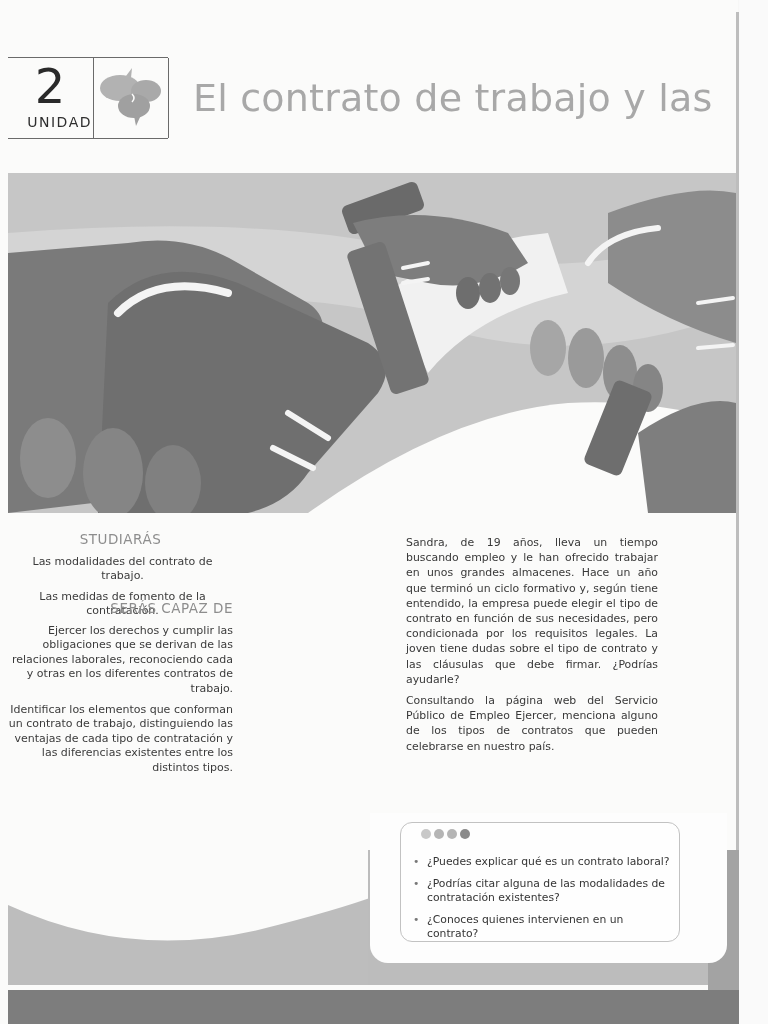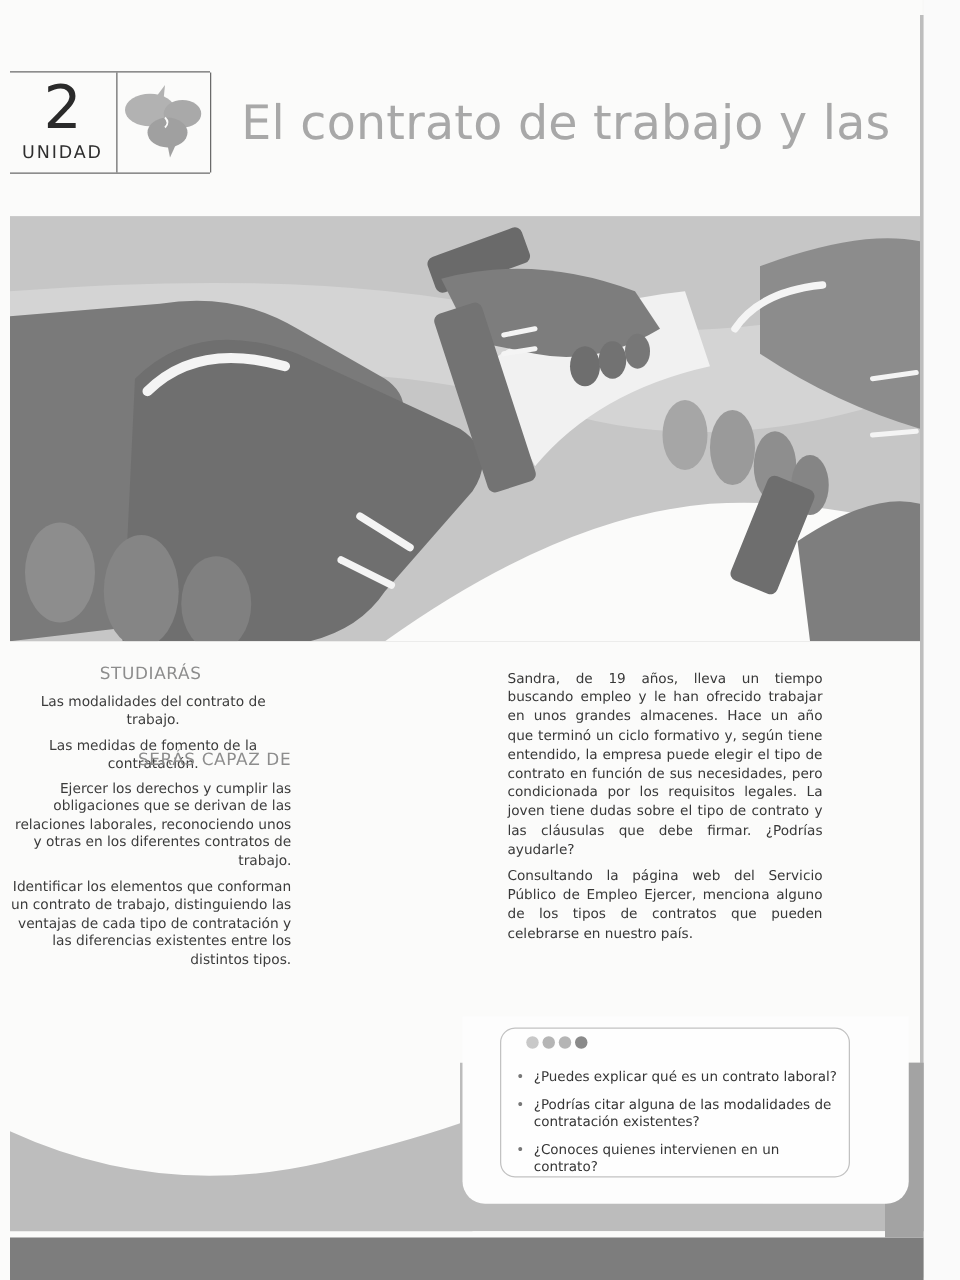--- a/index.html
+++ b/index.html
@@ -38,7 +38,7 @@
       font-family: "DejaVu Sans", sans-serif;
     }
     .unit-label {
-      position: absolute; left: 0; top: 56px; width: 84px; text-align: center;
+      position: absolute; left: 0; top: 56px; width: 84px; text-align: right;
       font-size: 14px; letter-spacing: 1.5px; color: #2e2e2e;
     }
     .bubbles-icon { position: absolute; left: 88px; top: 6px; width: 70px; height: 66px; }

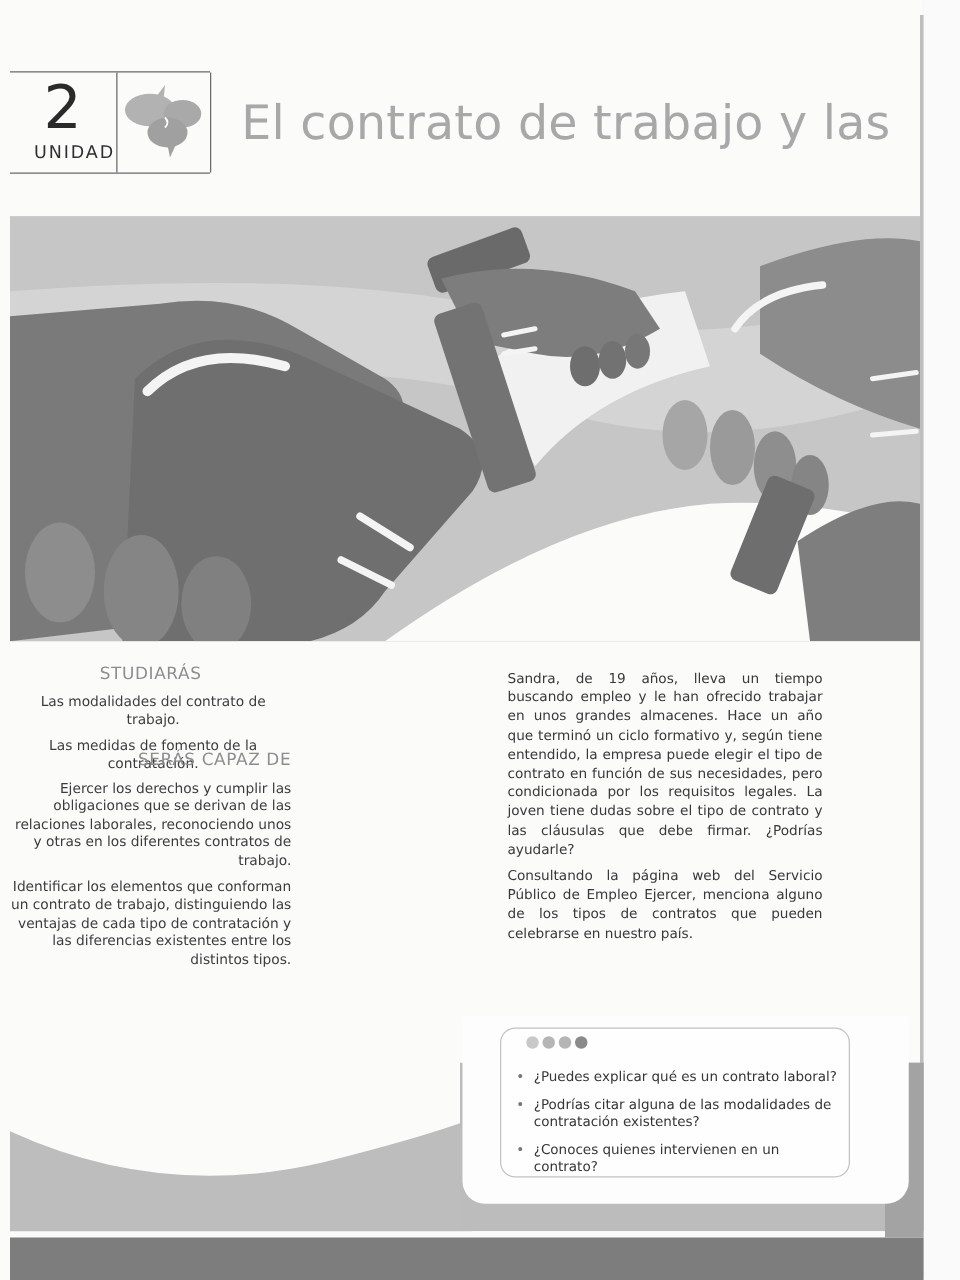--- a/index.html
+++ b/index.html
@@ -166,7 +166,7 @@
 </div>
 <div class="section-2">
   <div class="section-head">SERÁS CAPAZ DE</div>
-  <p>Ejercer los derechos y cumplir las obligaciones que se derivan de las relaciones laborales, reconociendo unos y otras en los diferentes contratos de trabajo.</p>
+  <p>Ejercer los derechos y cumplir las obligaciones que se derivan de las relaciones laborales, reconociendo cada y otras en los diferentes contratos de trabajo.</p>
   <p>Identificar los elementos que conforman un contrato de trabajo, distinguiendo las ventajas de cada tipo de contratación y las diferencias existentes entre los distintos tipos.</p>
 </div>
 

